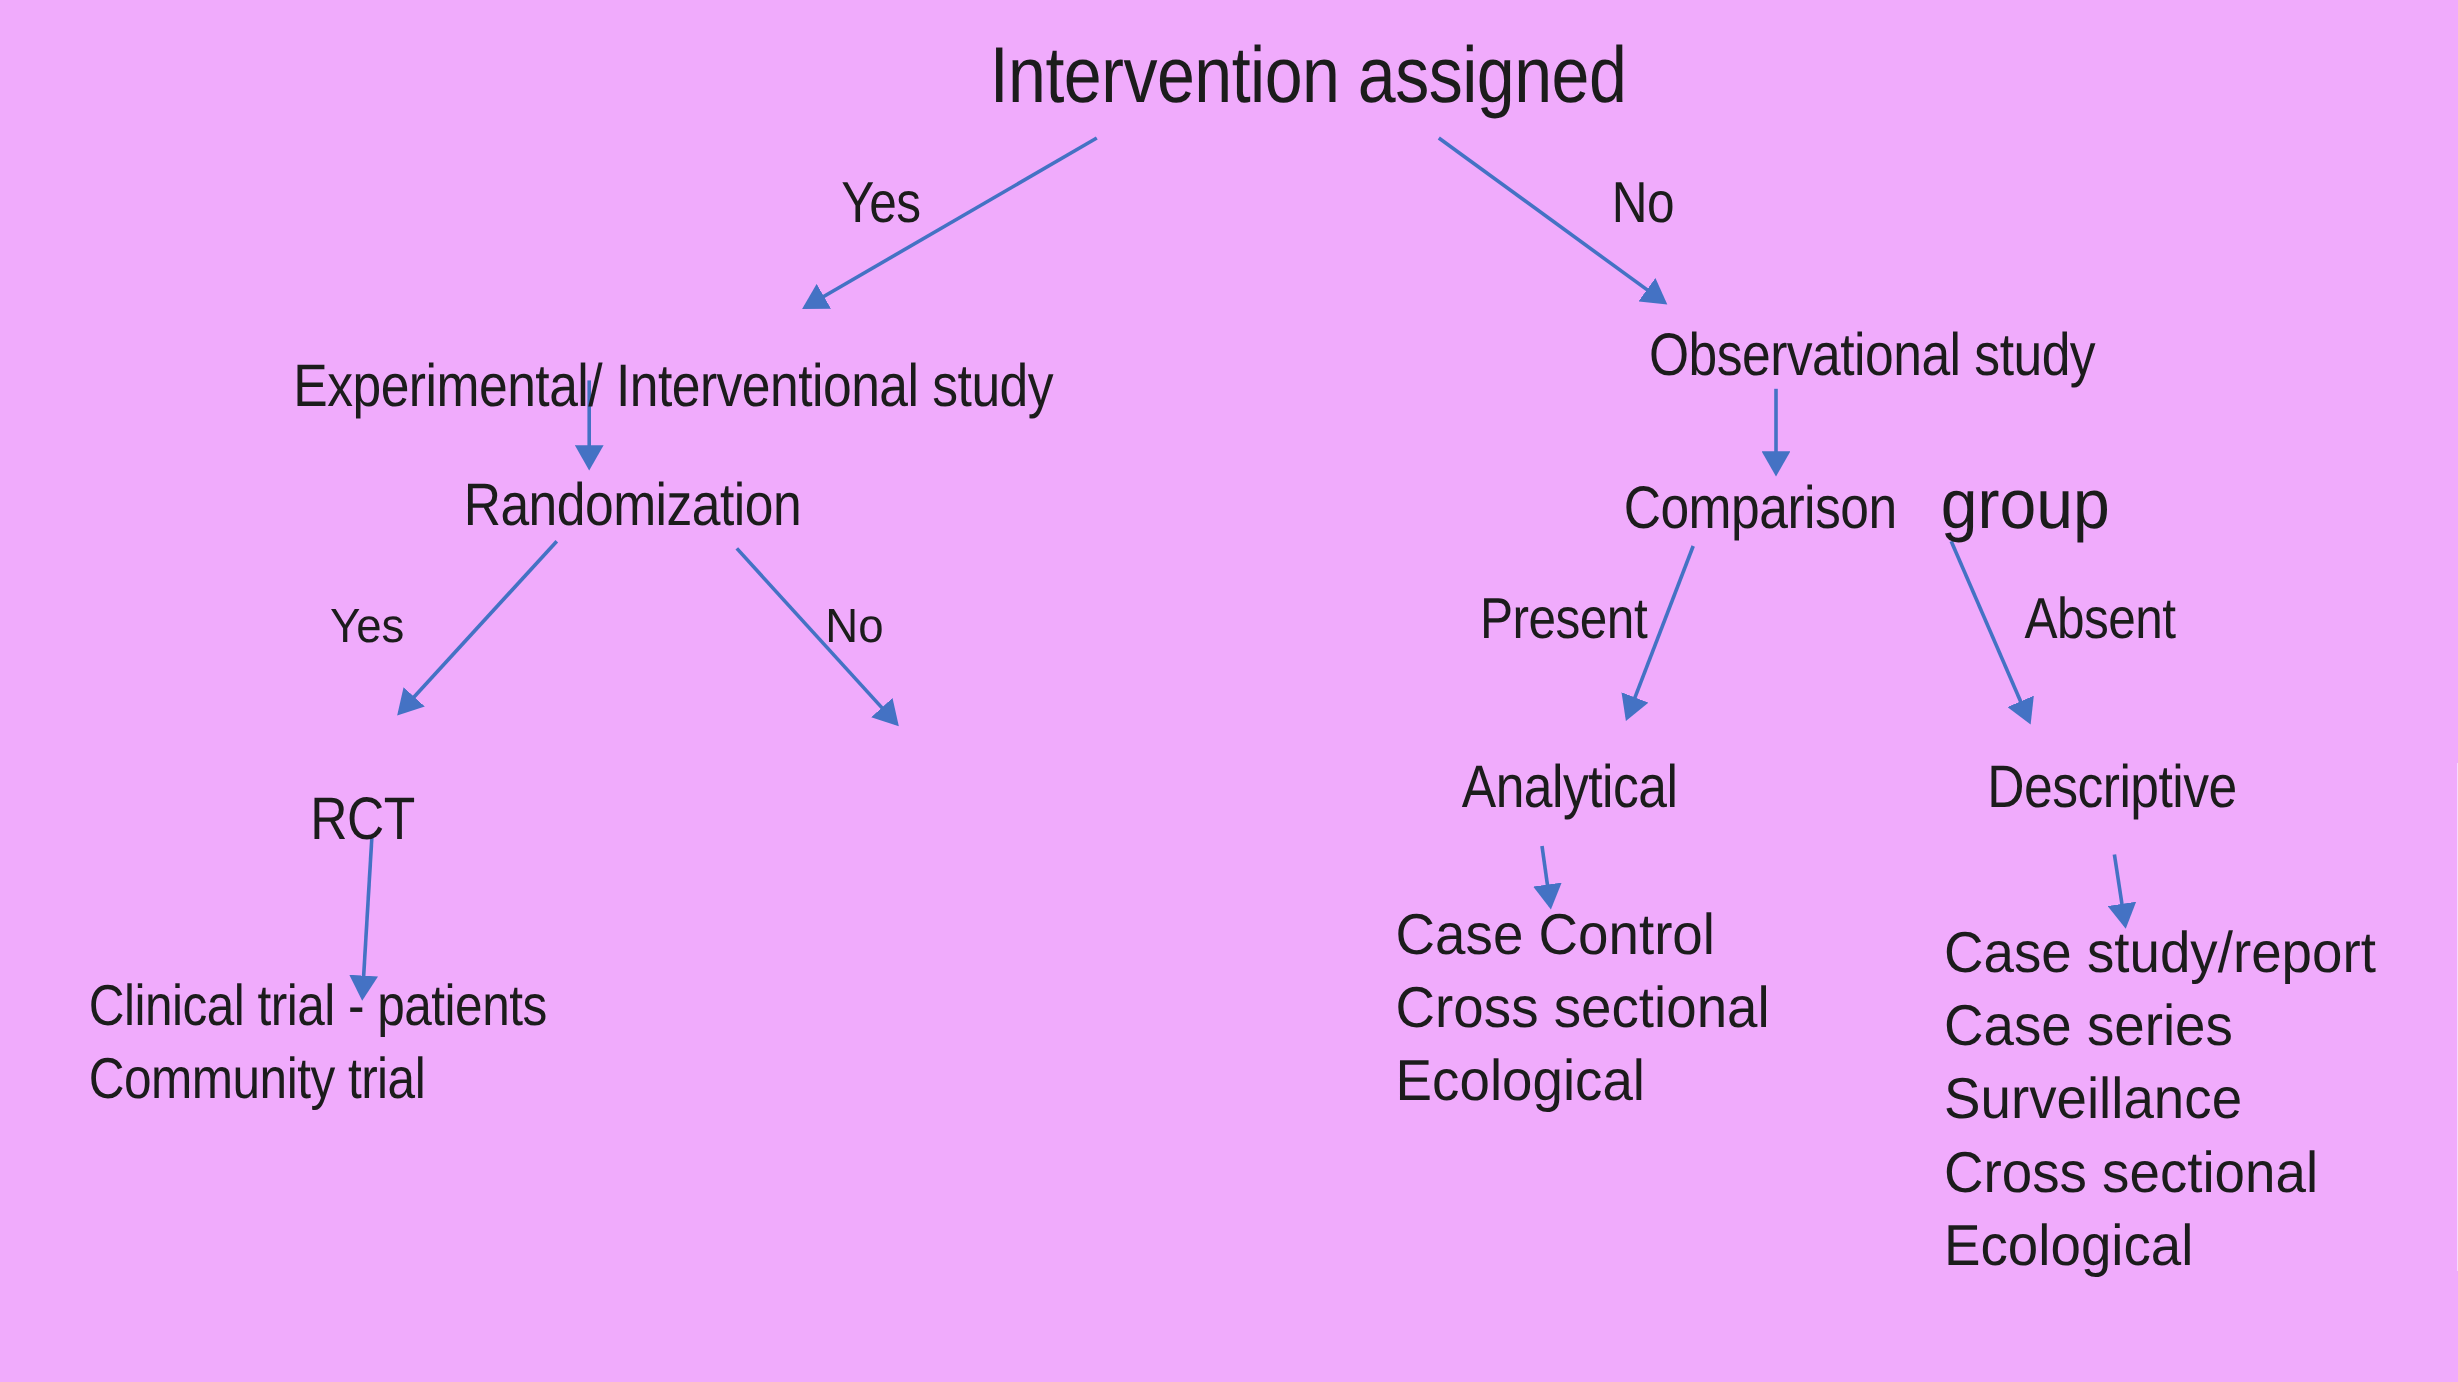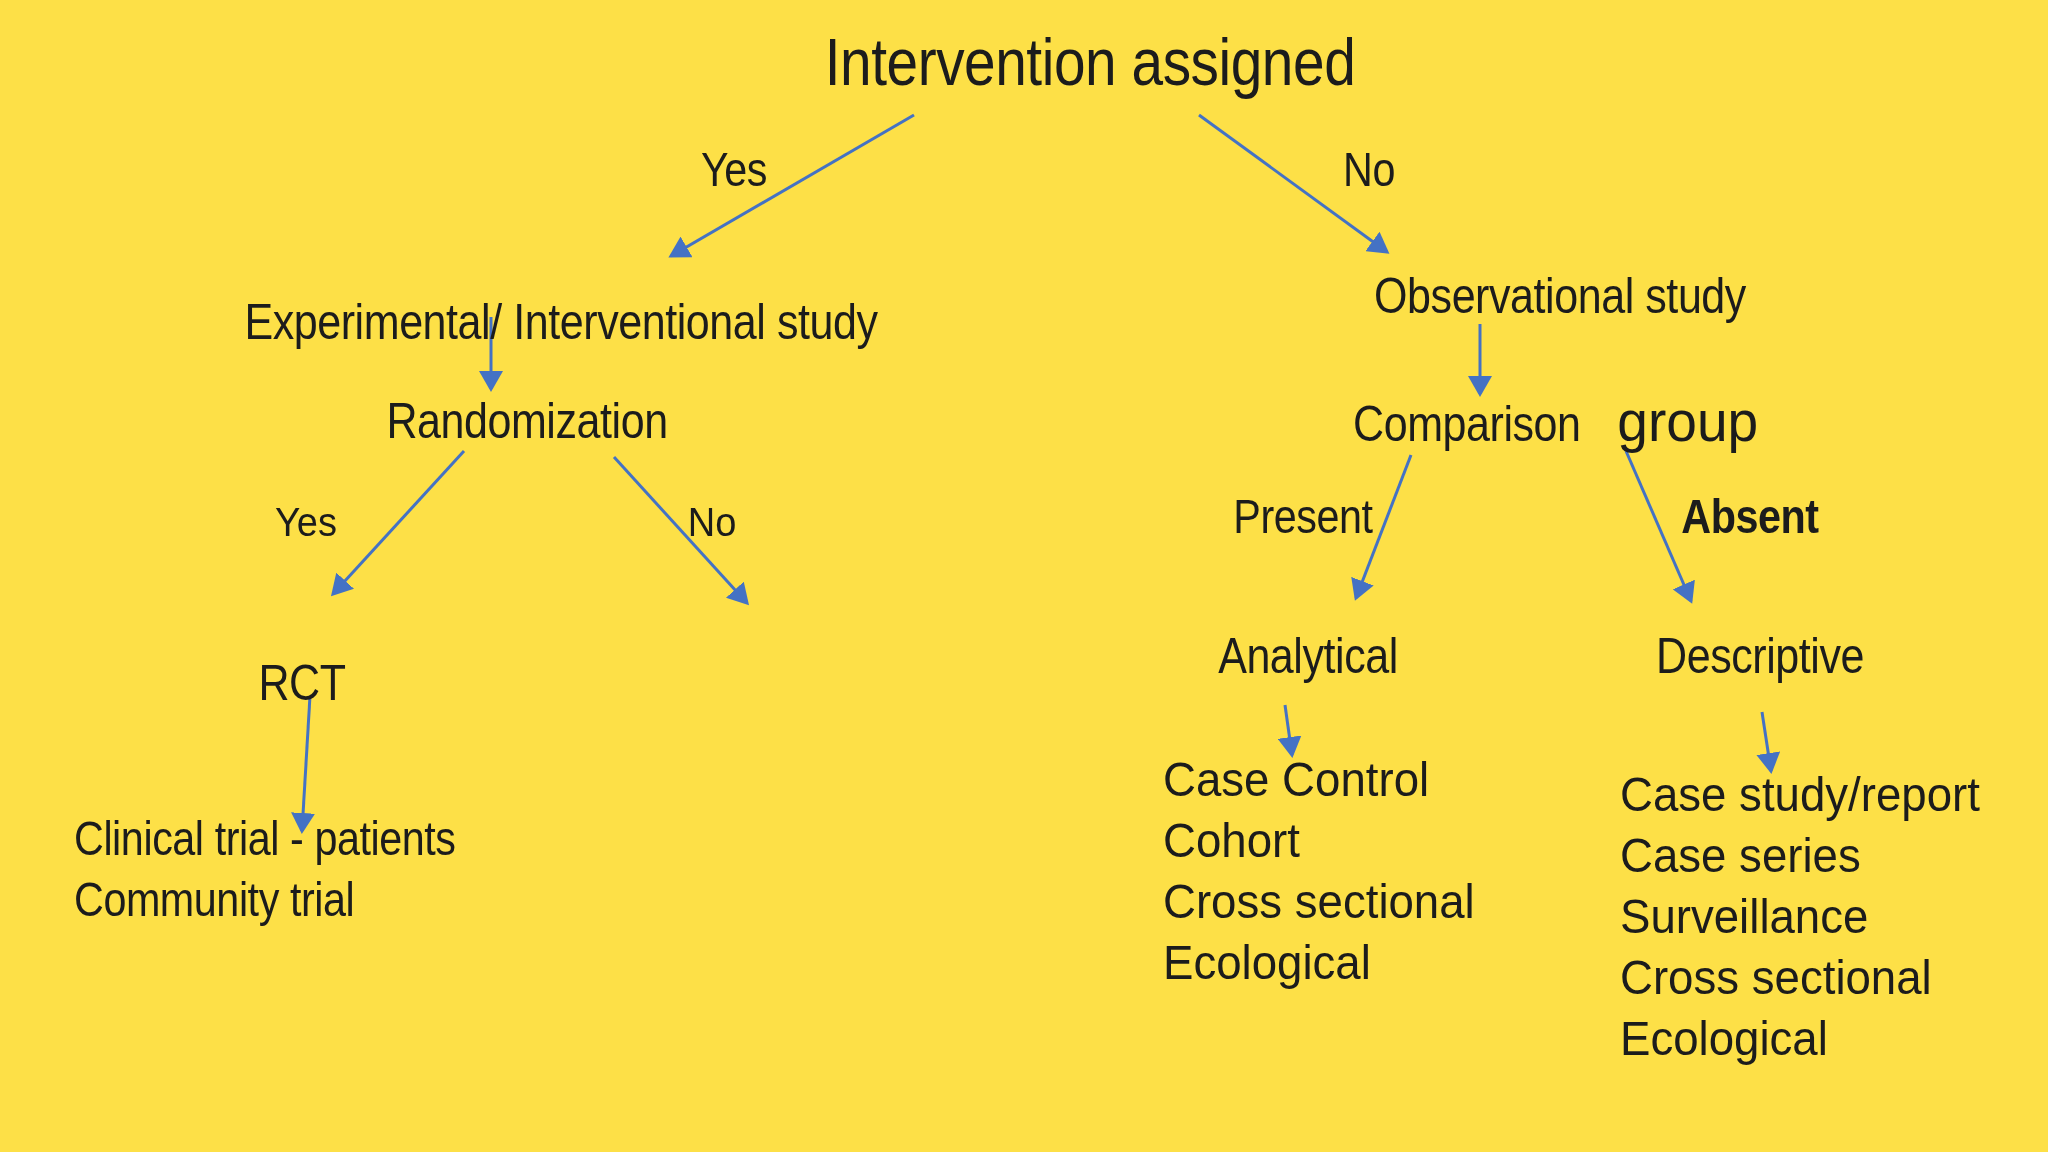--- a/index.html
+++ b/index.html
@@ -11,7 +11,7 @@
     position: relative;
     width: 2048px;
     height: 1152px;
-    background: #fde047;
+    background: #f0abfc;
     font-family: "Liberation Sans", sans-serif;
     color: #1c1c1c;
     overflow: hidden;

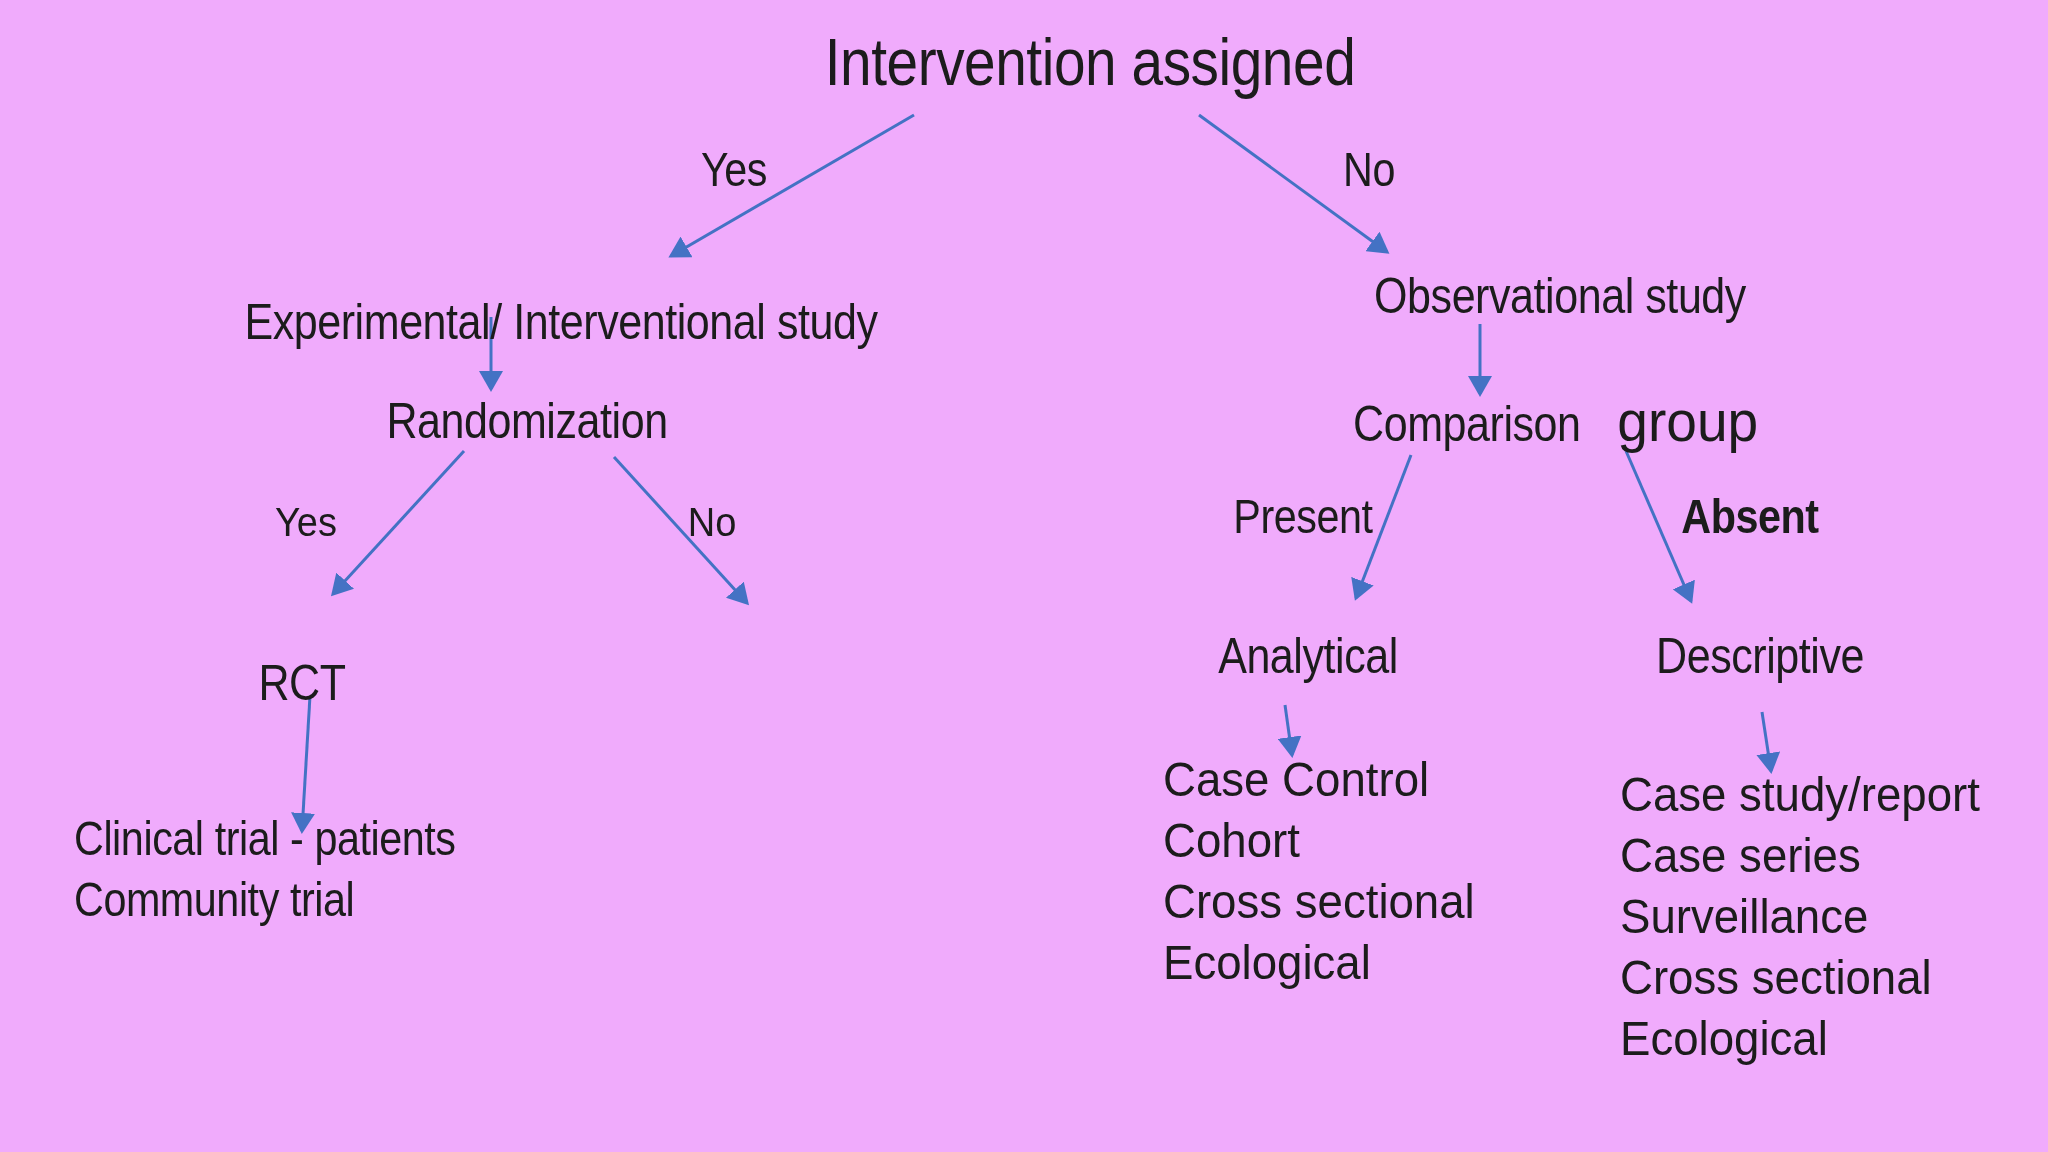--- a/index.html
+++ b/index.html
@@ -131,7 +131,7 @@
   <div class="node narrow f-edge" style="left:1303px; top:517px;">
     <span class="tx">Present</span>
   </div>
-  <div class="node narrow f-edge" style="left:1750px; top:517px;font-weight:bold;">
+  <div class="node narrow f-edge" style="left:1750px; top:517px;">
     <span class="tx">Absent</span>
   </div>
 

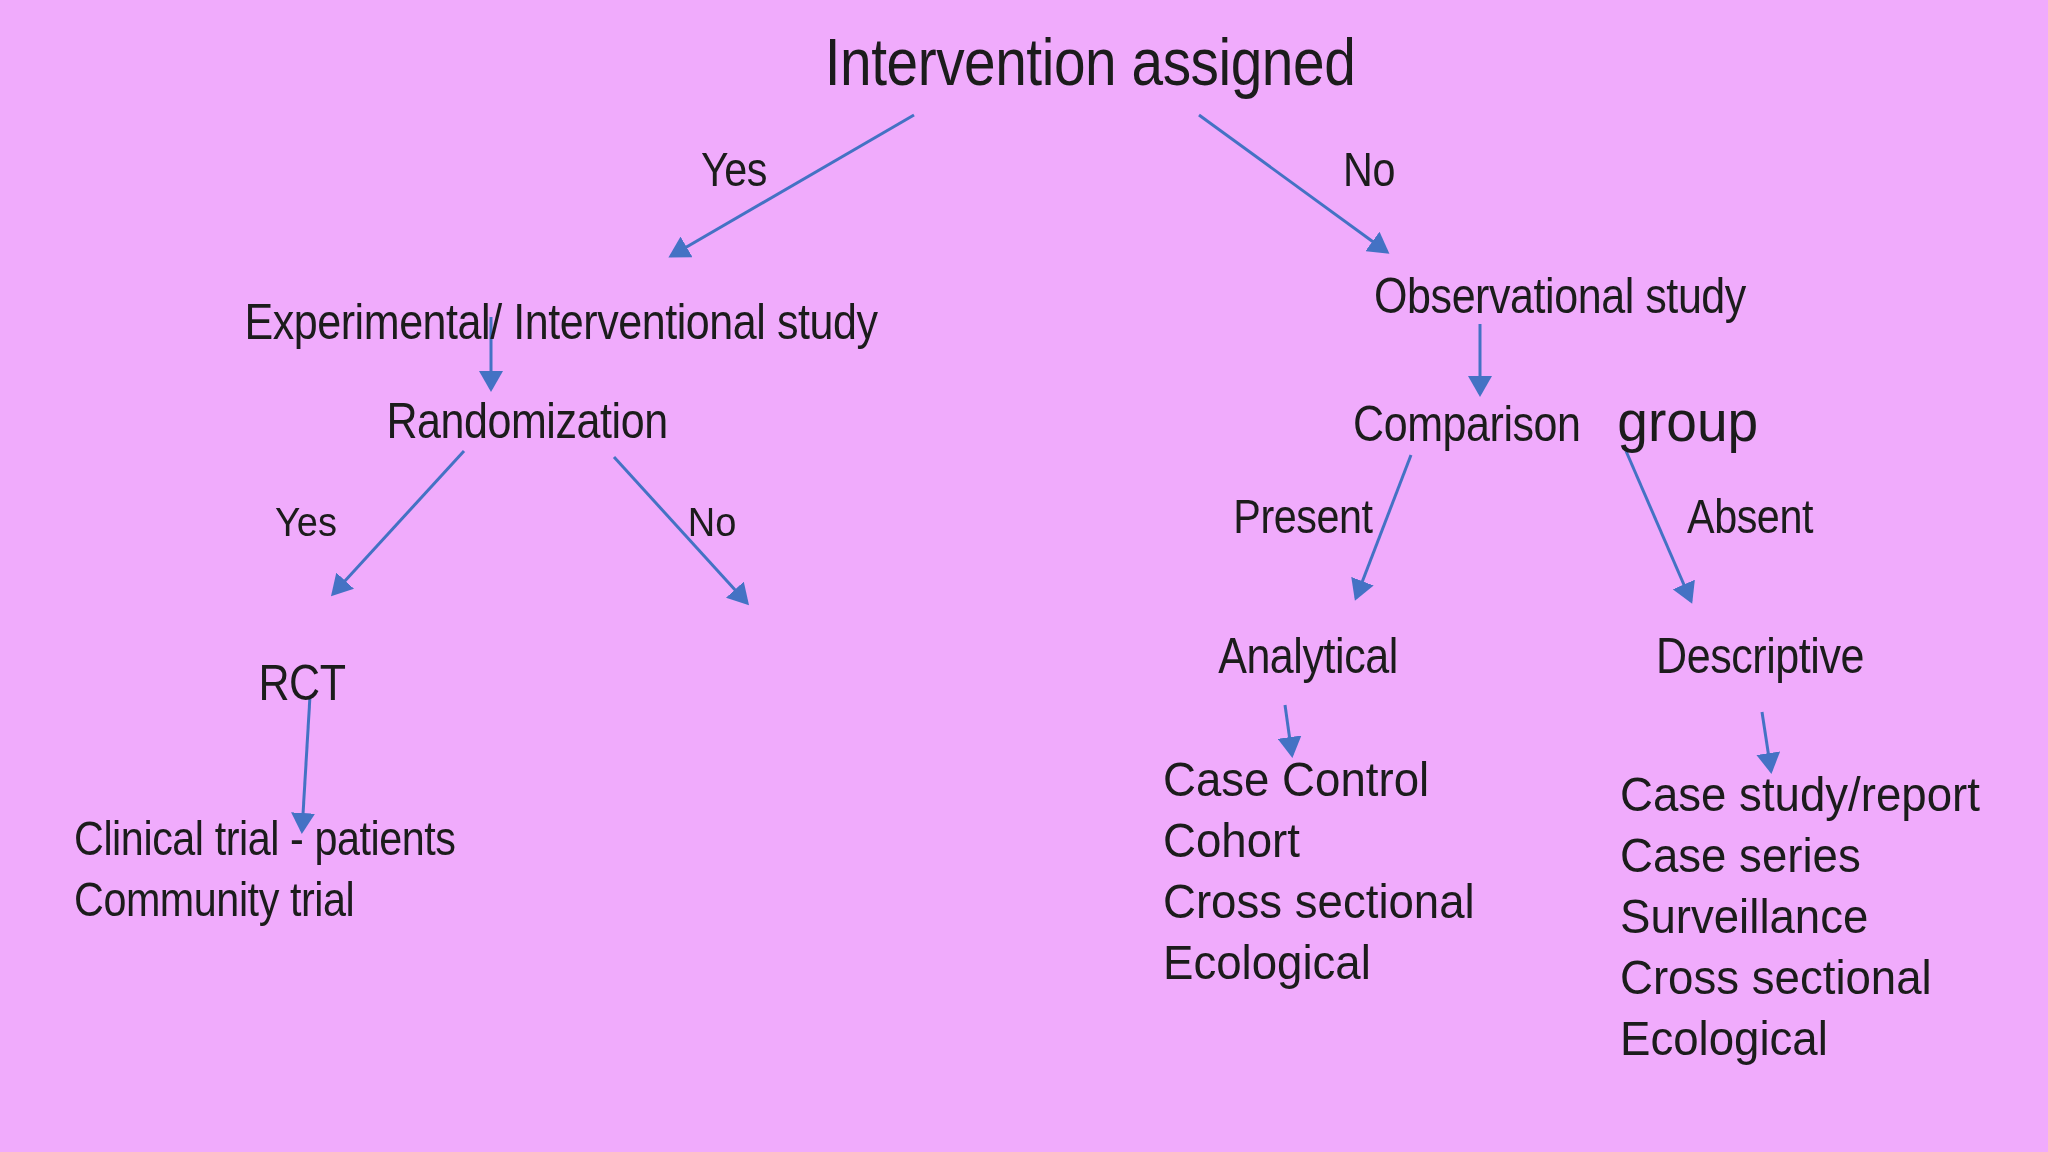--- a/index.html
+++ b/index.html
@@ -147,9 +147,6 @@
         <span class="tx semi">Case Control</span>
       </div>
     <div class="line">
-        <span class="tx semi">Cohort</span>
-      </div>
-    <div class="line">
         <span class="tx semi">Cross sectional</span>
       </div>
     <div class="line">

